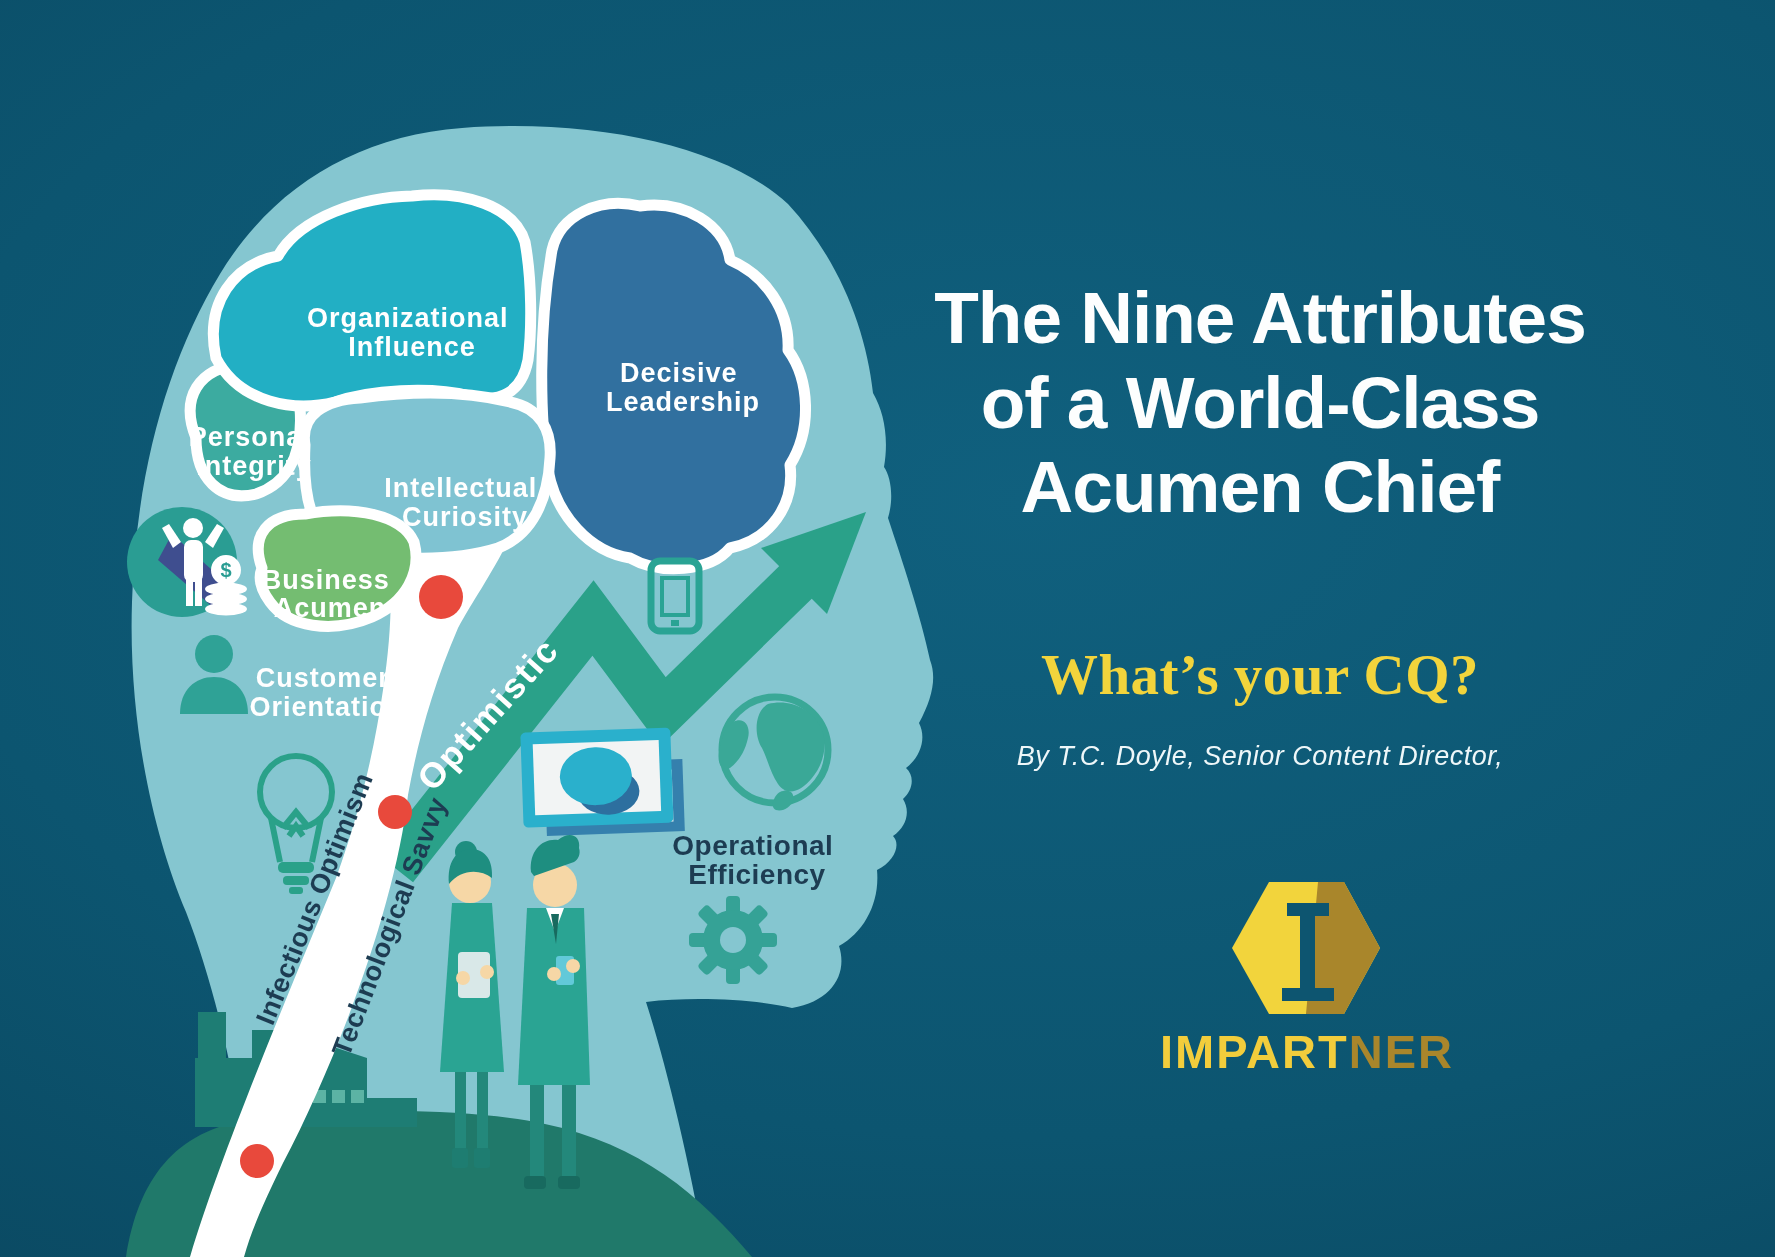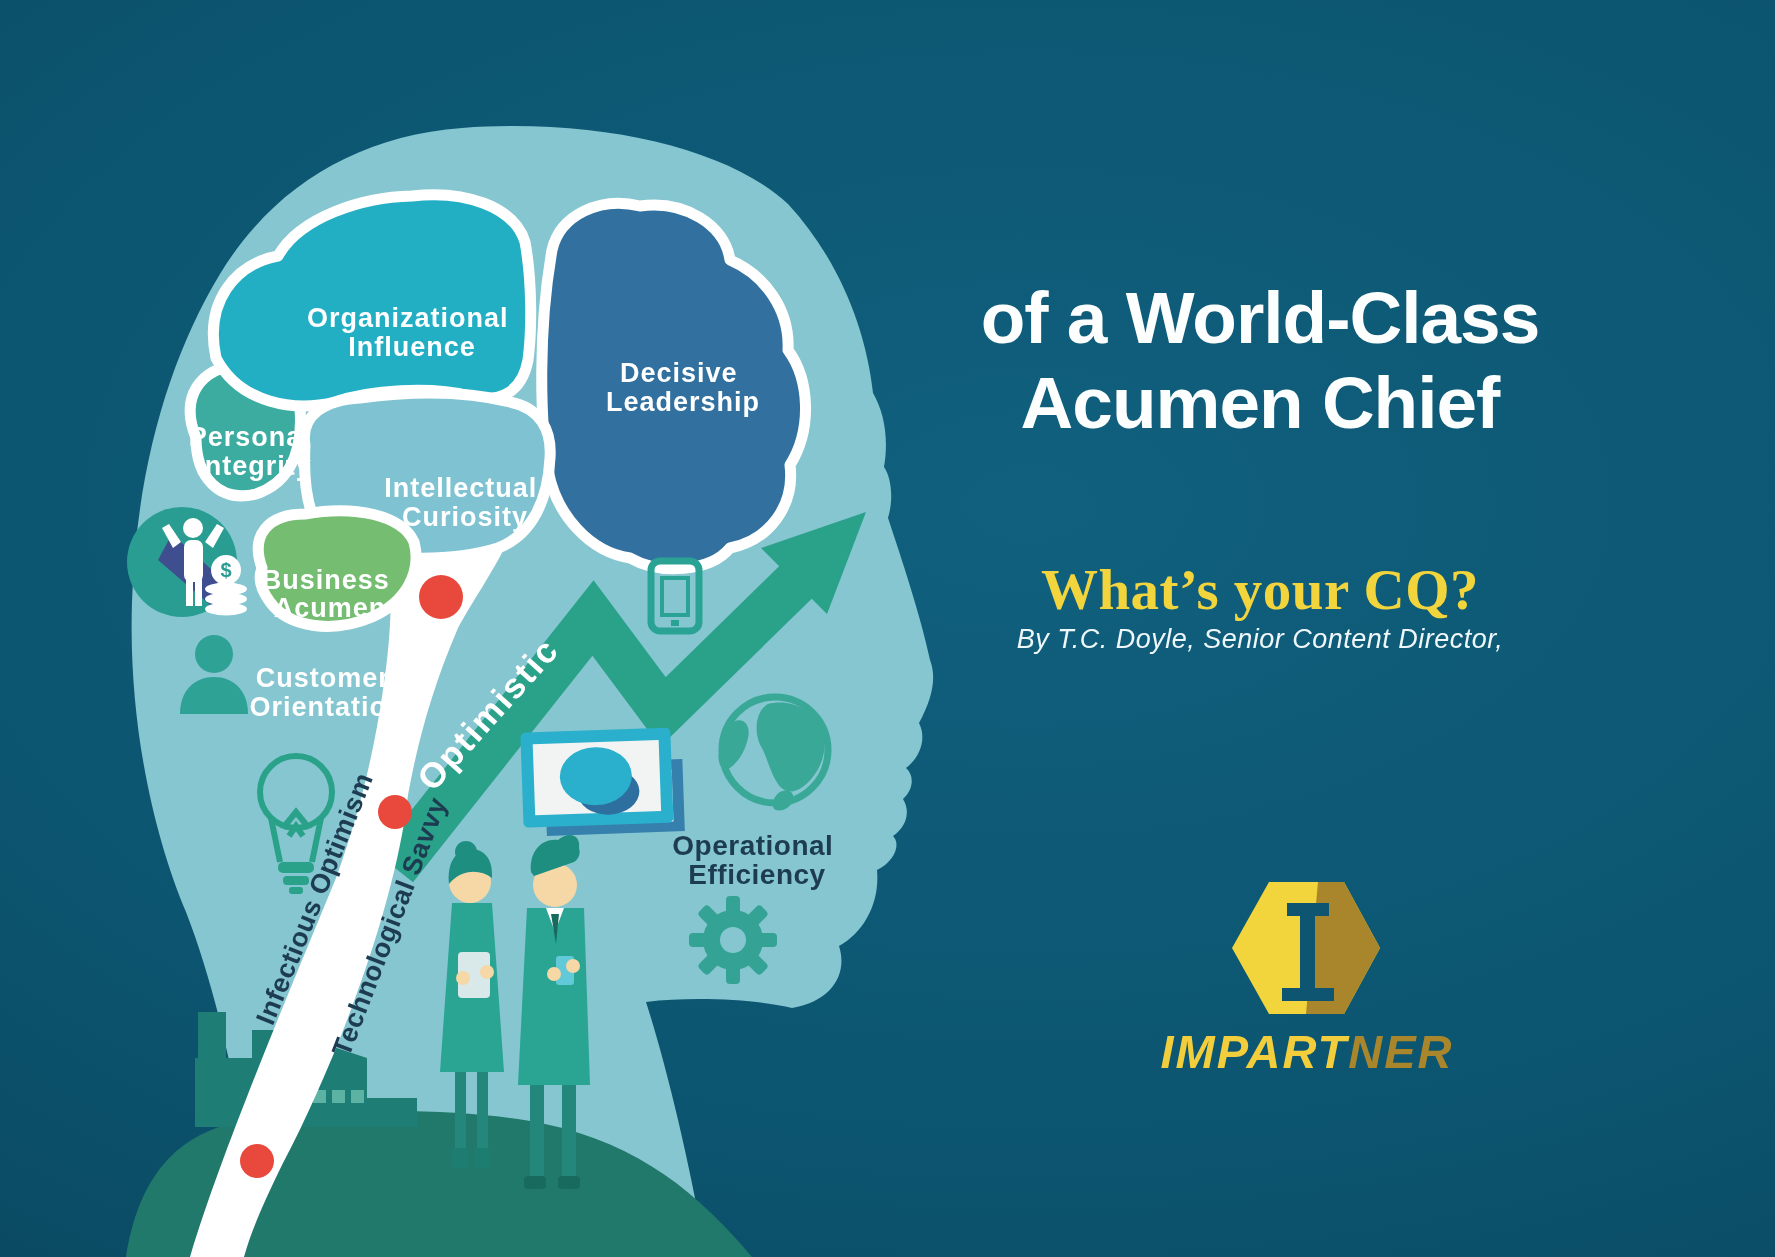--- a/index.html
+++ b/index.html
@@ -265,6 +265,7 @@
 
   <div class="panel">
     <div class="title">
+      <div>The Nine Attributes</div>
       <div>of a World-Class</div>
       <div>Acumen Chief</div>
     </div>

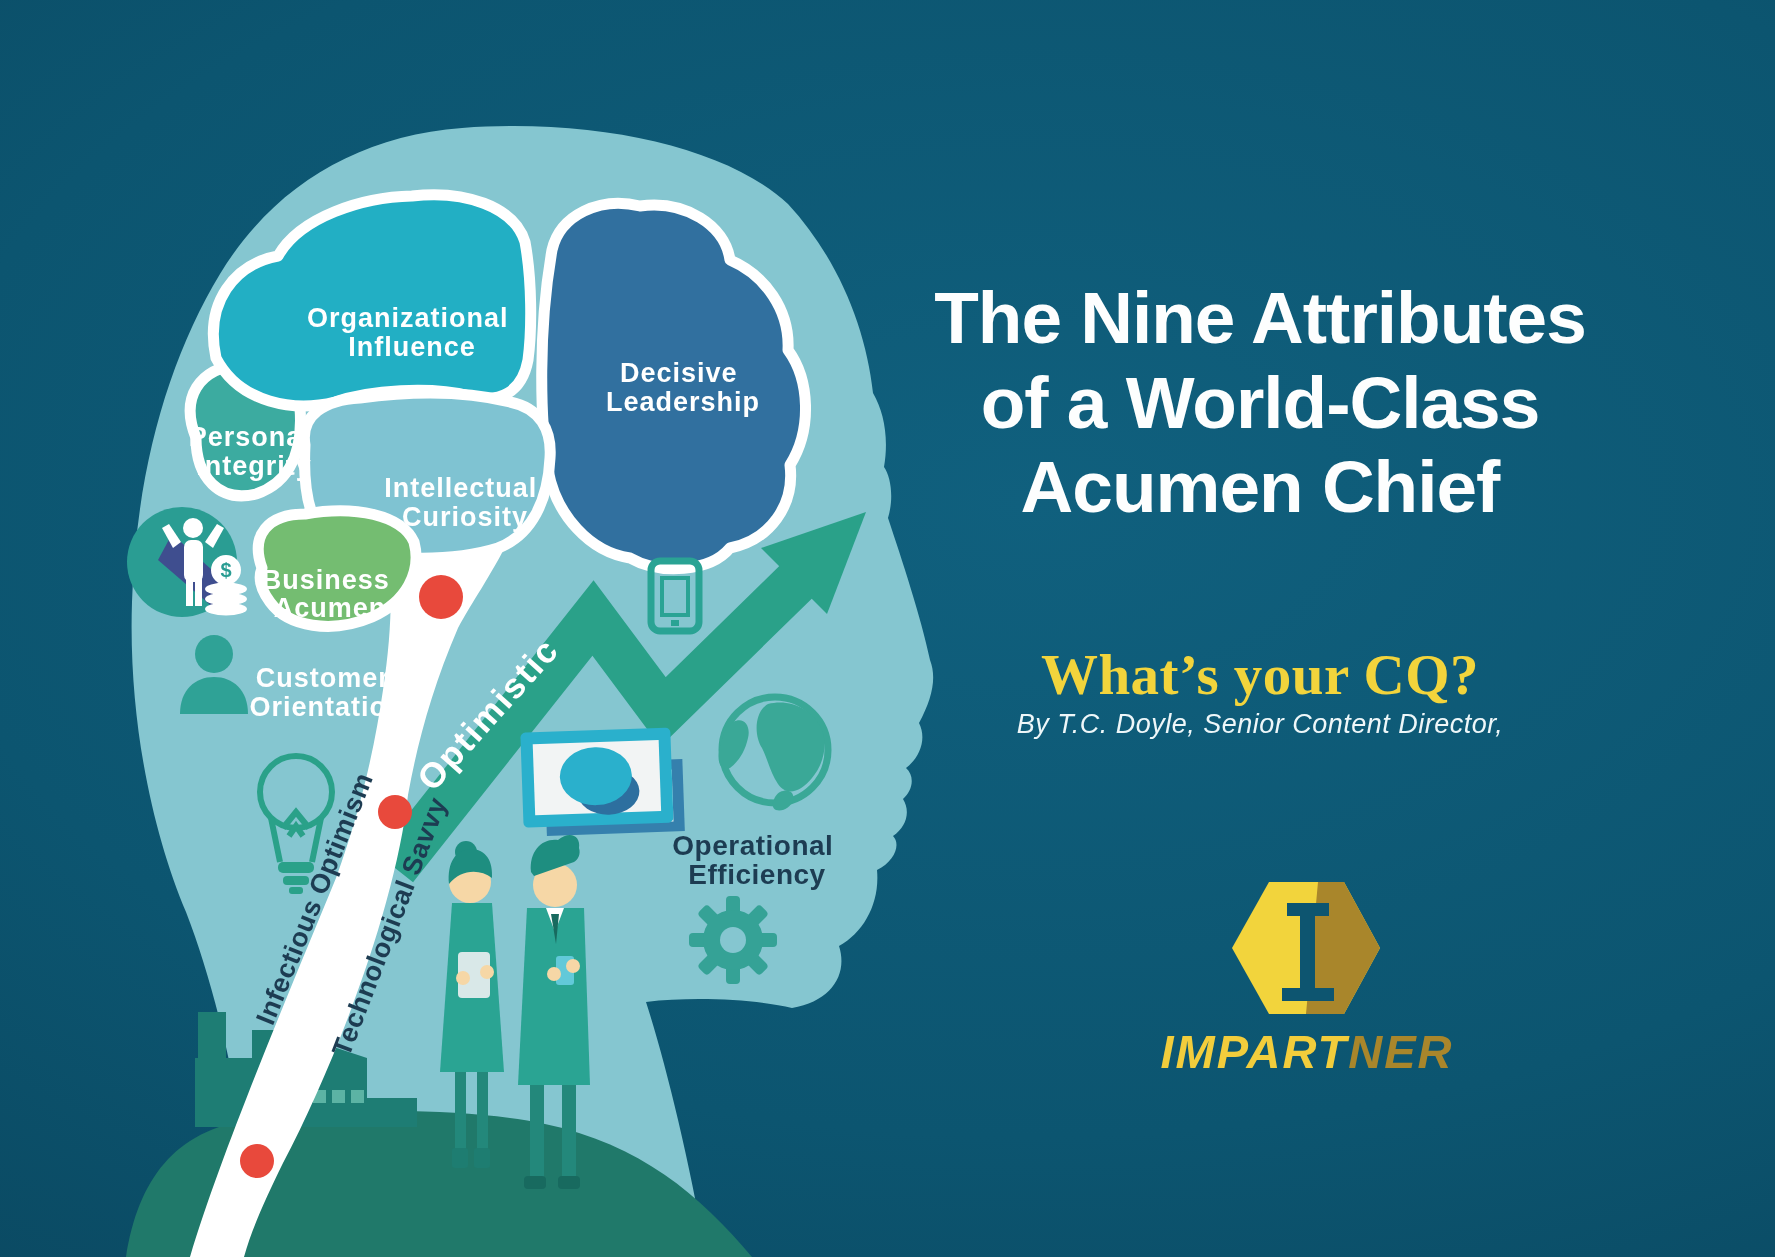--- a/index.html
+++ b/index.html
@@ -12,7 +12,7 @@
   .panel{position:absolute;left:880px;top:0;width:760px;text-align:center;color:#ffffff;}
   .title{margin-top:276px;font-size:73px;font-weight:bold;line-height:1.16;letter-spacing:-1px;color:#fdfefe;}
   .question{margin-top:112px;font-size:57px;font-weight:bold;color:#f2d43c;letter-spacing:0.5px;font-family:Liberation Serif, serif;}
-  .byline{font-size:27px;font-style:italic;line-height:1.33;color:#eef7f9;letter-spacing:0.5px;}
+  .byline{margin-top:32px;font-size:27px;font-style:italic;line-height:1.33;color:#eef7f9;letter-spacing:0.5px;}
   .logo-svg{position:absolute;left:1222px;top:876px;}
   .wordmark{position:absolute;left:1152px;top:1024px;width:310px;text-align:center;
     font-size:47px;font-weight:bold;letter-spacing:2px;font-style:italic;}

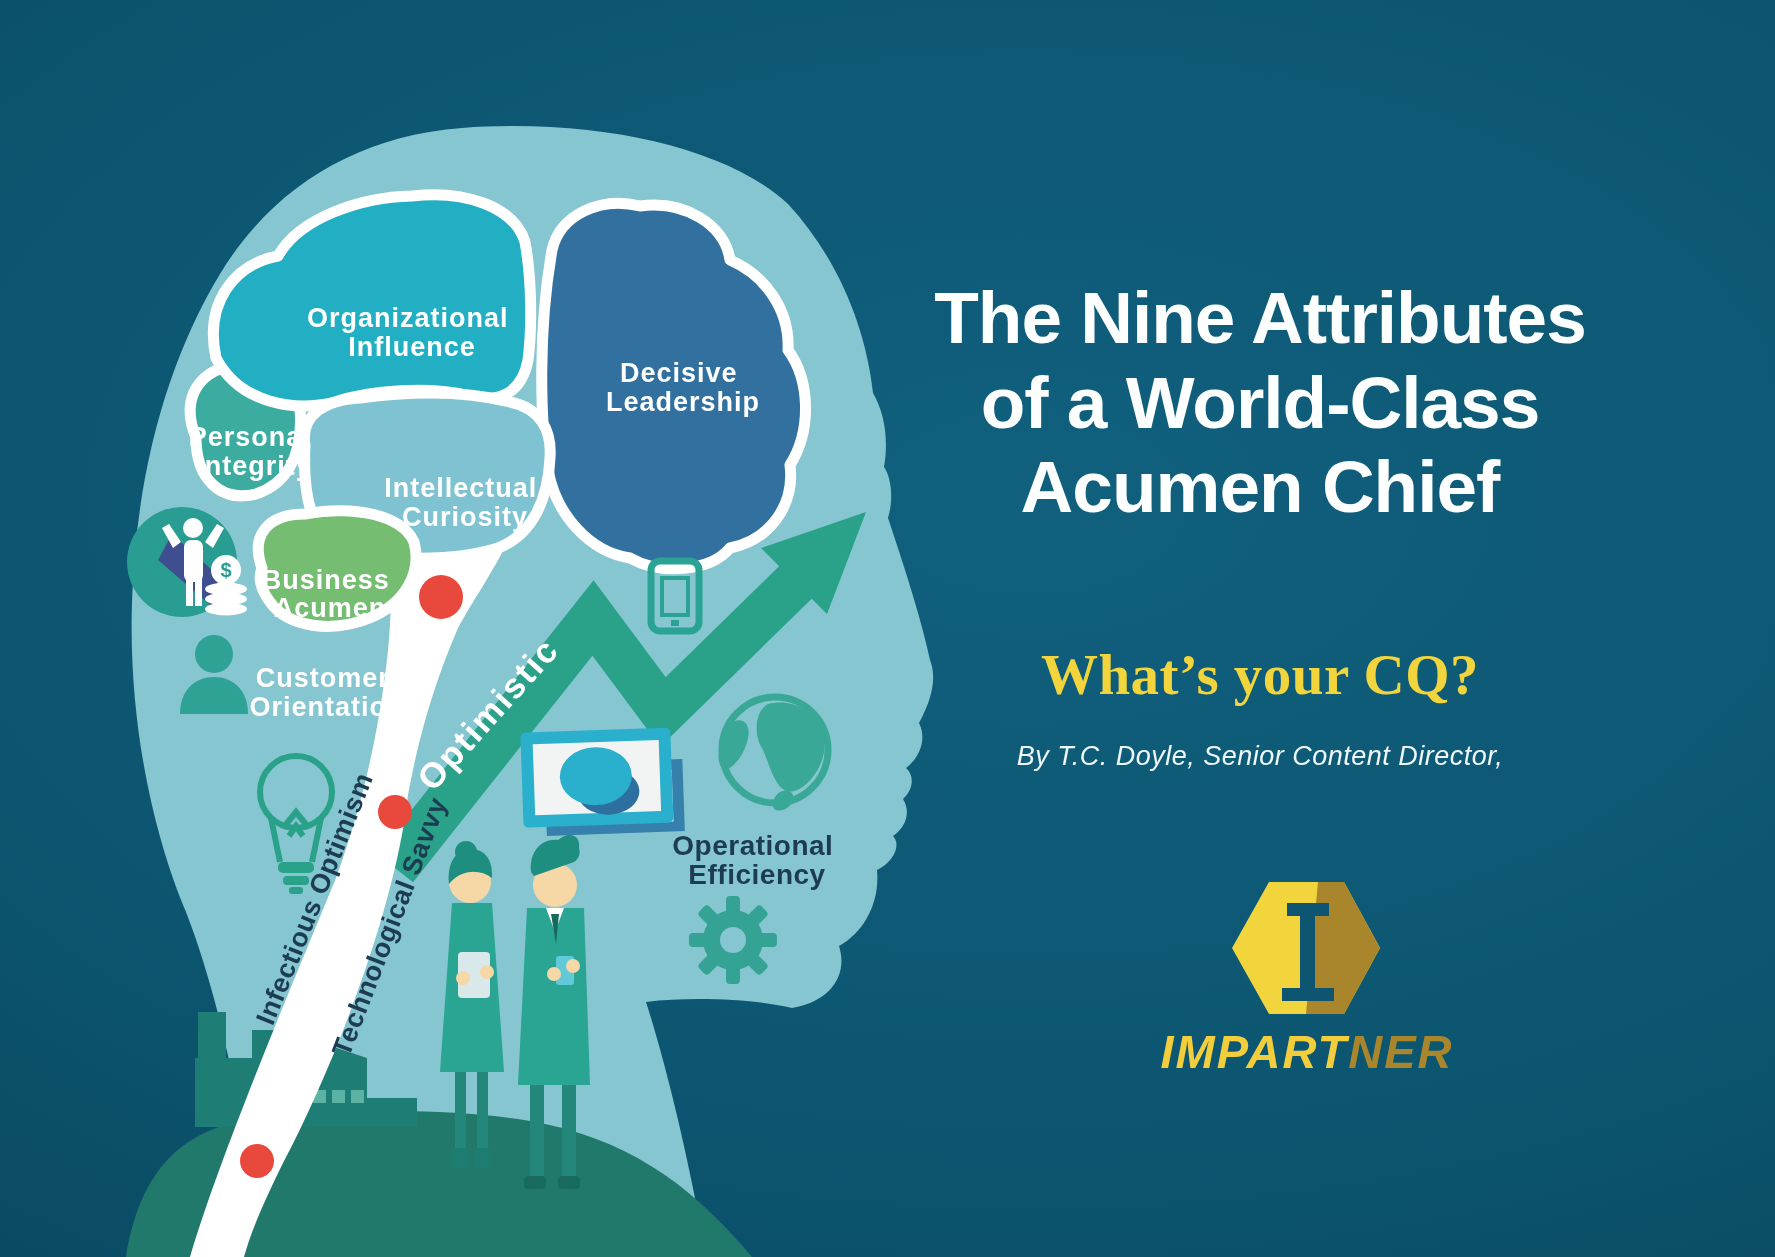--- a/index.html
+++ b/index.html
@@ -15,7 +15,7 @@
   .byline{margin-top:32px;font-size:27px;font-style:italic;line-height:1.33;color:#eef7f9;letter-spacing:0.5px;}
   .logo-svg{position:absolute;left:1222px;top:876px;}
   .wordmark{position:absolute;left:1152px;top:1024px;width:310px;text-align:center;
-    font-size:47px;font-weight:bold;letter-spacing:2px;font-style:italic;}
+    font-size:47px;font-weight:bold;letter-spacing:2px;}
   .wordmark .primary{color:#f2cd3c;}
   .wordmark .secondary{color:#a9862b;}
   svg text{font-family:"Liberation Sans", sans-serif;}

